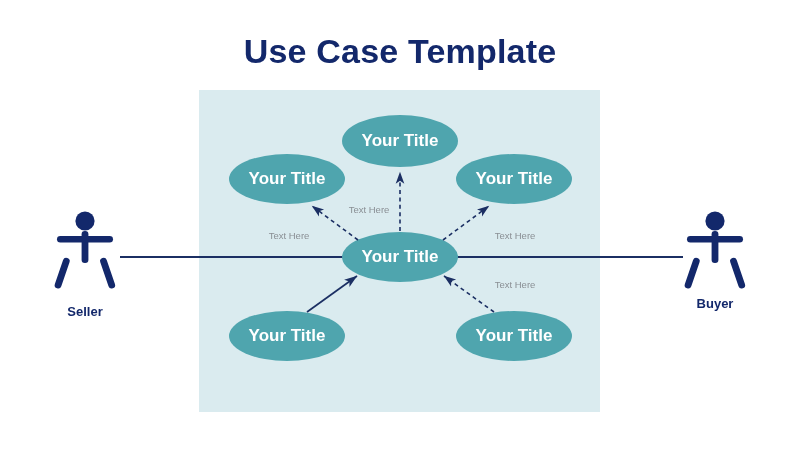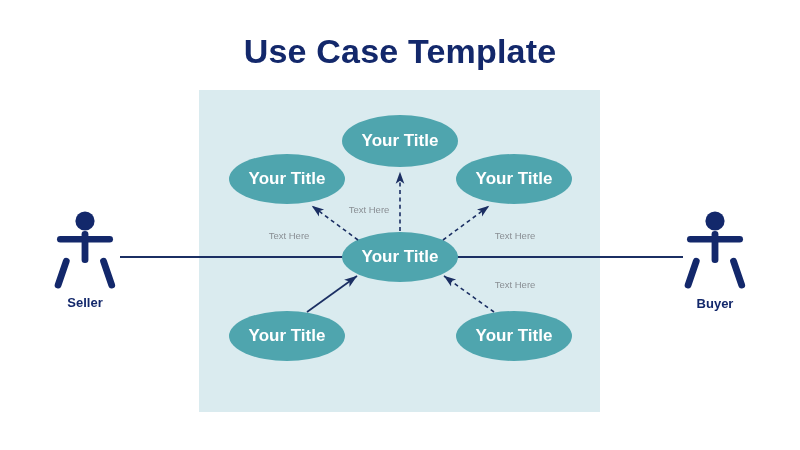--- a/index.html
+++ b/index.html
@@ -143,7 +143,7 @@
   <div class="edge-label" style="left:515px; top:235px;">Text Here</div>
   <div class="edge-label" style="left:515px; top:284px;">Text Here</div>
 
-  <div class="actor-label" style="left:85px; top:295px;">Seller</div>
+  <div class="actor-label" style="left:85px; top:304px;">Seller</div>
   <div class="actor-label" style="left:715px; top:296px;">Buyer</div>
 
 </div>

